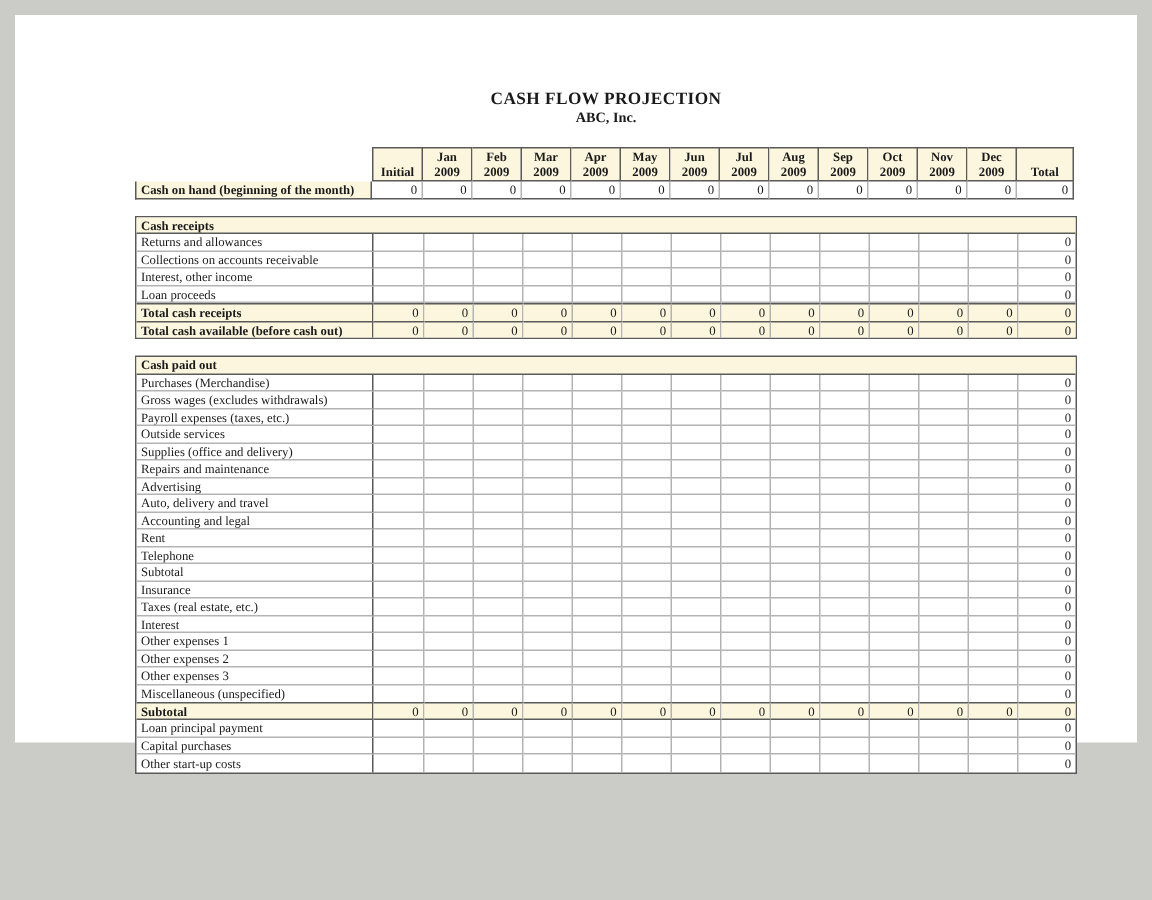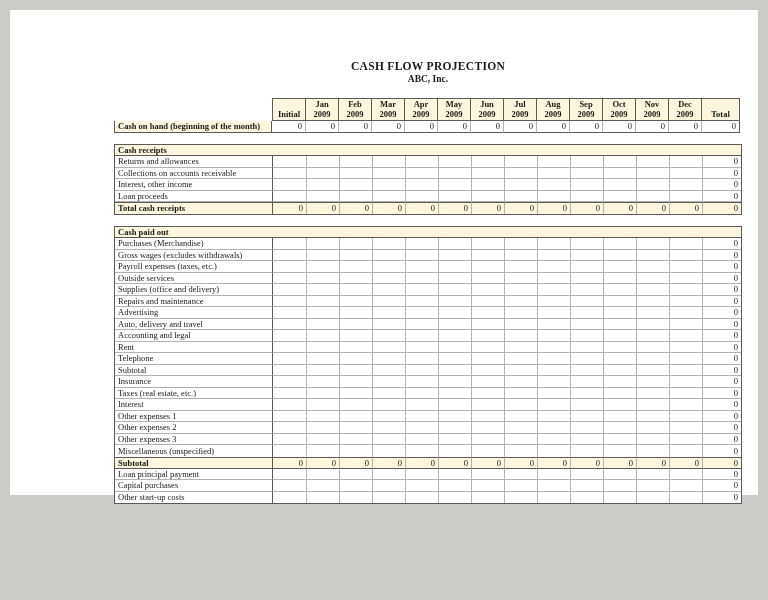--- a/index.html
+++ b/index.html
@@ -15,7 +15,6 @@
     position:absolute; left:10px; top:10px;
     width:748px; height:485px;
     background:#ffffff;
-    padding-left:24px;
   }
   .content { width:628px; margin-left:80px; }
   .title   { margin-top:50px; text-align:center; font-size:11.5px; font-weight:bold; letter-spacing:0.3px; }

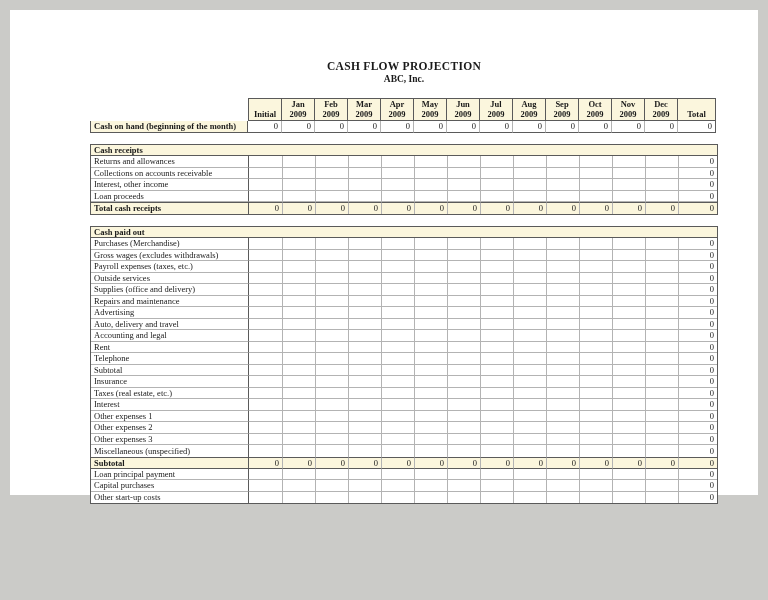--- a/index.html
+++ b/index.html
@@ -273,6 +273,23 @@
               <td class="val">0</td>
               <td class="val">0</td>
             </tr>
+            <tr class="row-total last">
+              <td class="label">Total cash available (before cash out)</td>
+              <td class="val">0</td>
+              <td class="val">0</td>
+              <td class="val">0</td>
+              <td class="val">0</td>
+              <td class="val">0</td>
+              <td class="val">0</td>
+              <td class="val">0</td>
+              <td class="val">0</td>
+              <td class="val">0</td>
+              <td class="val">0</td>
+              <td class="val">0</td>
+              <td class="val">0</td>
+              <td class="val">0</td>
+              <td class="val">0</td>
+            </tr>
           </tbody>
       </table>
     </div>

